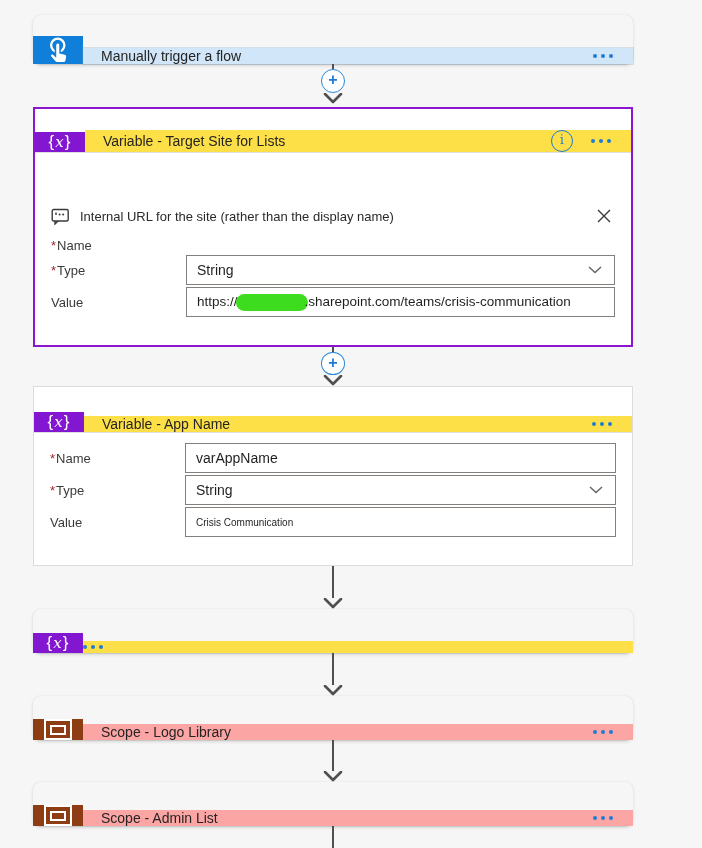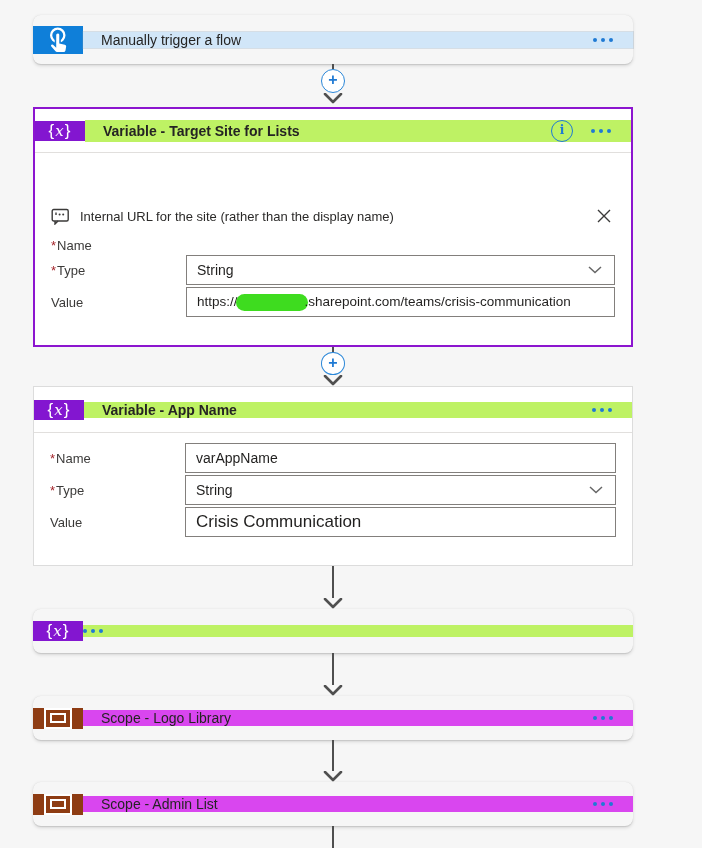--- a/index.html
+++ b/index.html
@@ -12,7 +12,7 @@
   .flow{position:absolute;left:33px;top:15px;width:600px;}
 
   
-  .bar{display:flex;align-items:center;width:100%;
+  .bar{display:flex;align-items:flex-end;width:100%;
        box-shadow:0 0.3px 0.9px rgba(0,0,0,.10), 0 1.6px 3.6px rgba(0,0,0,.12);border-radius:8px;}
   .iconbox{width:50px;flex:0 0 50px;display:flex;align-items:center;justify-content:center;}
   .bar-title{flex:1;display:flex;align-items:center;padding-left:18px;font-size:14px;color:#252423;}

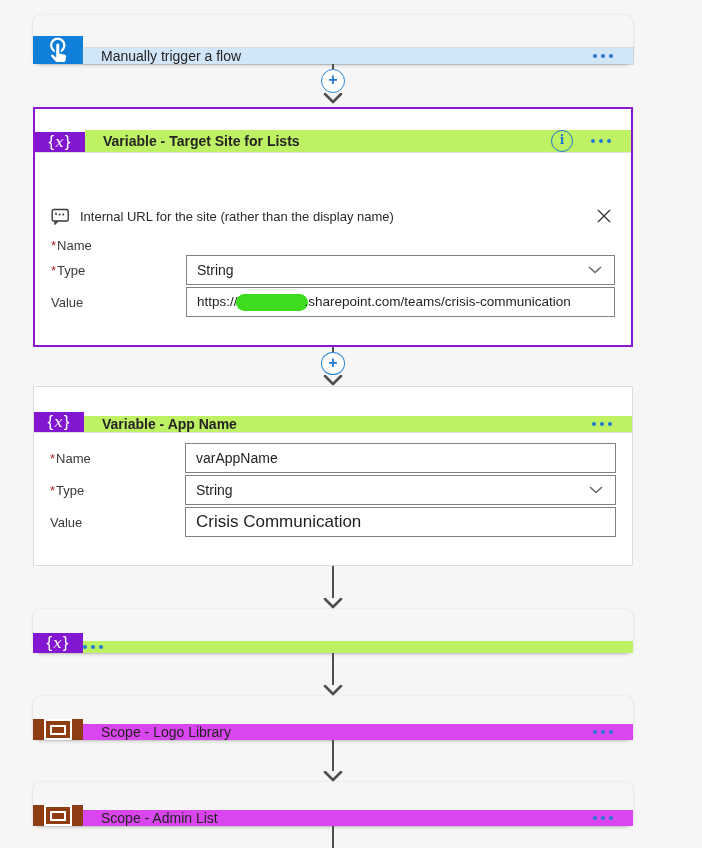--- a/index.html
+++ b/index.html
@@ -26,7 +26,7 @@
 
   
   .purple .iconbox{background:#8316d0;}
-  .purple .bar-rest{background:#bef264;font-weight:bold;}
+  .purple .bar-rest{background:#fde047;}
   .vx{color:#fff;font-size:17px;letter-spacing:1px;}
   .vx i{font-family:"DejaVu Serif",serif;font-style:italic;font-size:15px;}
 

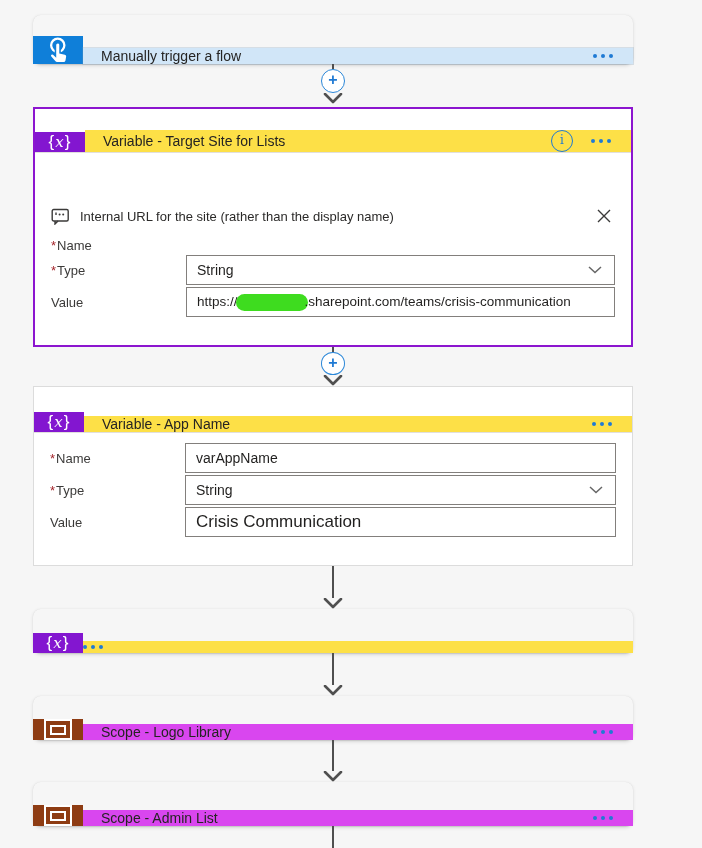--- a/index.html
+++ b/index.html
@@ -227,7 +227,7 @@
       </div>
       <div class="frow">
         <div class="flabel">Value</div>
-        <div class="finput" style="font-size:17px;">
+        <div class="finput" style="font-size:10px;">
           <span>Crisis Communication</span>
         </div>
       </div>

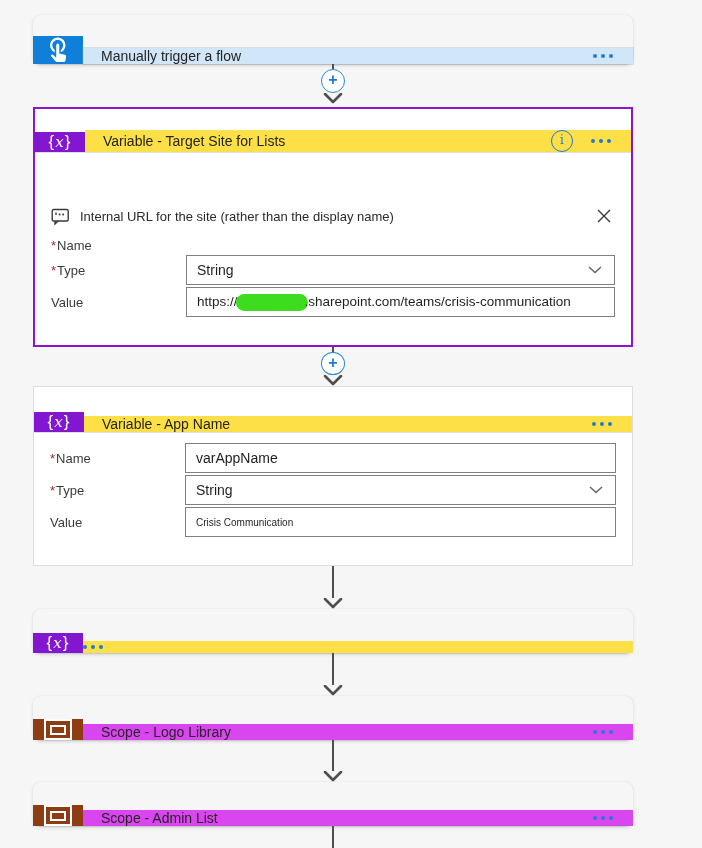--- a/index.html
+++ b/index.html
@@ -32,7 +32,7 @@
 
   
   .scope .iconbox{background:#8e3c13;}
-  .scope .bar-rest{background:#d946ef;}
+  .scope .bar-rest{background:#fca5a5;}
   .scope-glyph{width:24px;height:17px;border:2px solid #fff;display:flex;align-items:center;justify-content:center;}
   .scope-glyph div{width:12px;height:6px;border:2px solid #fff;}
 

